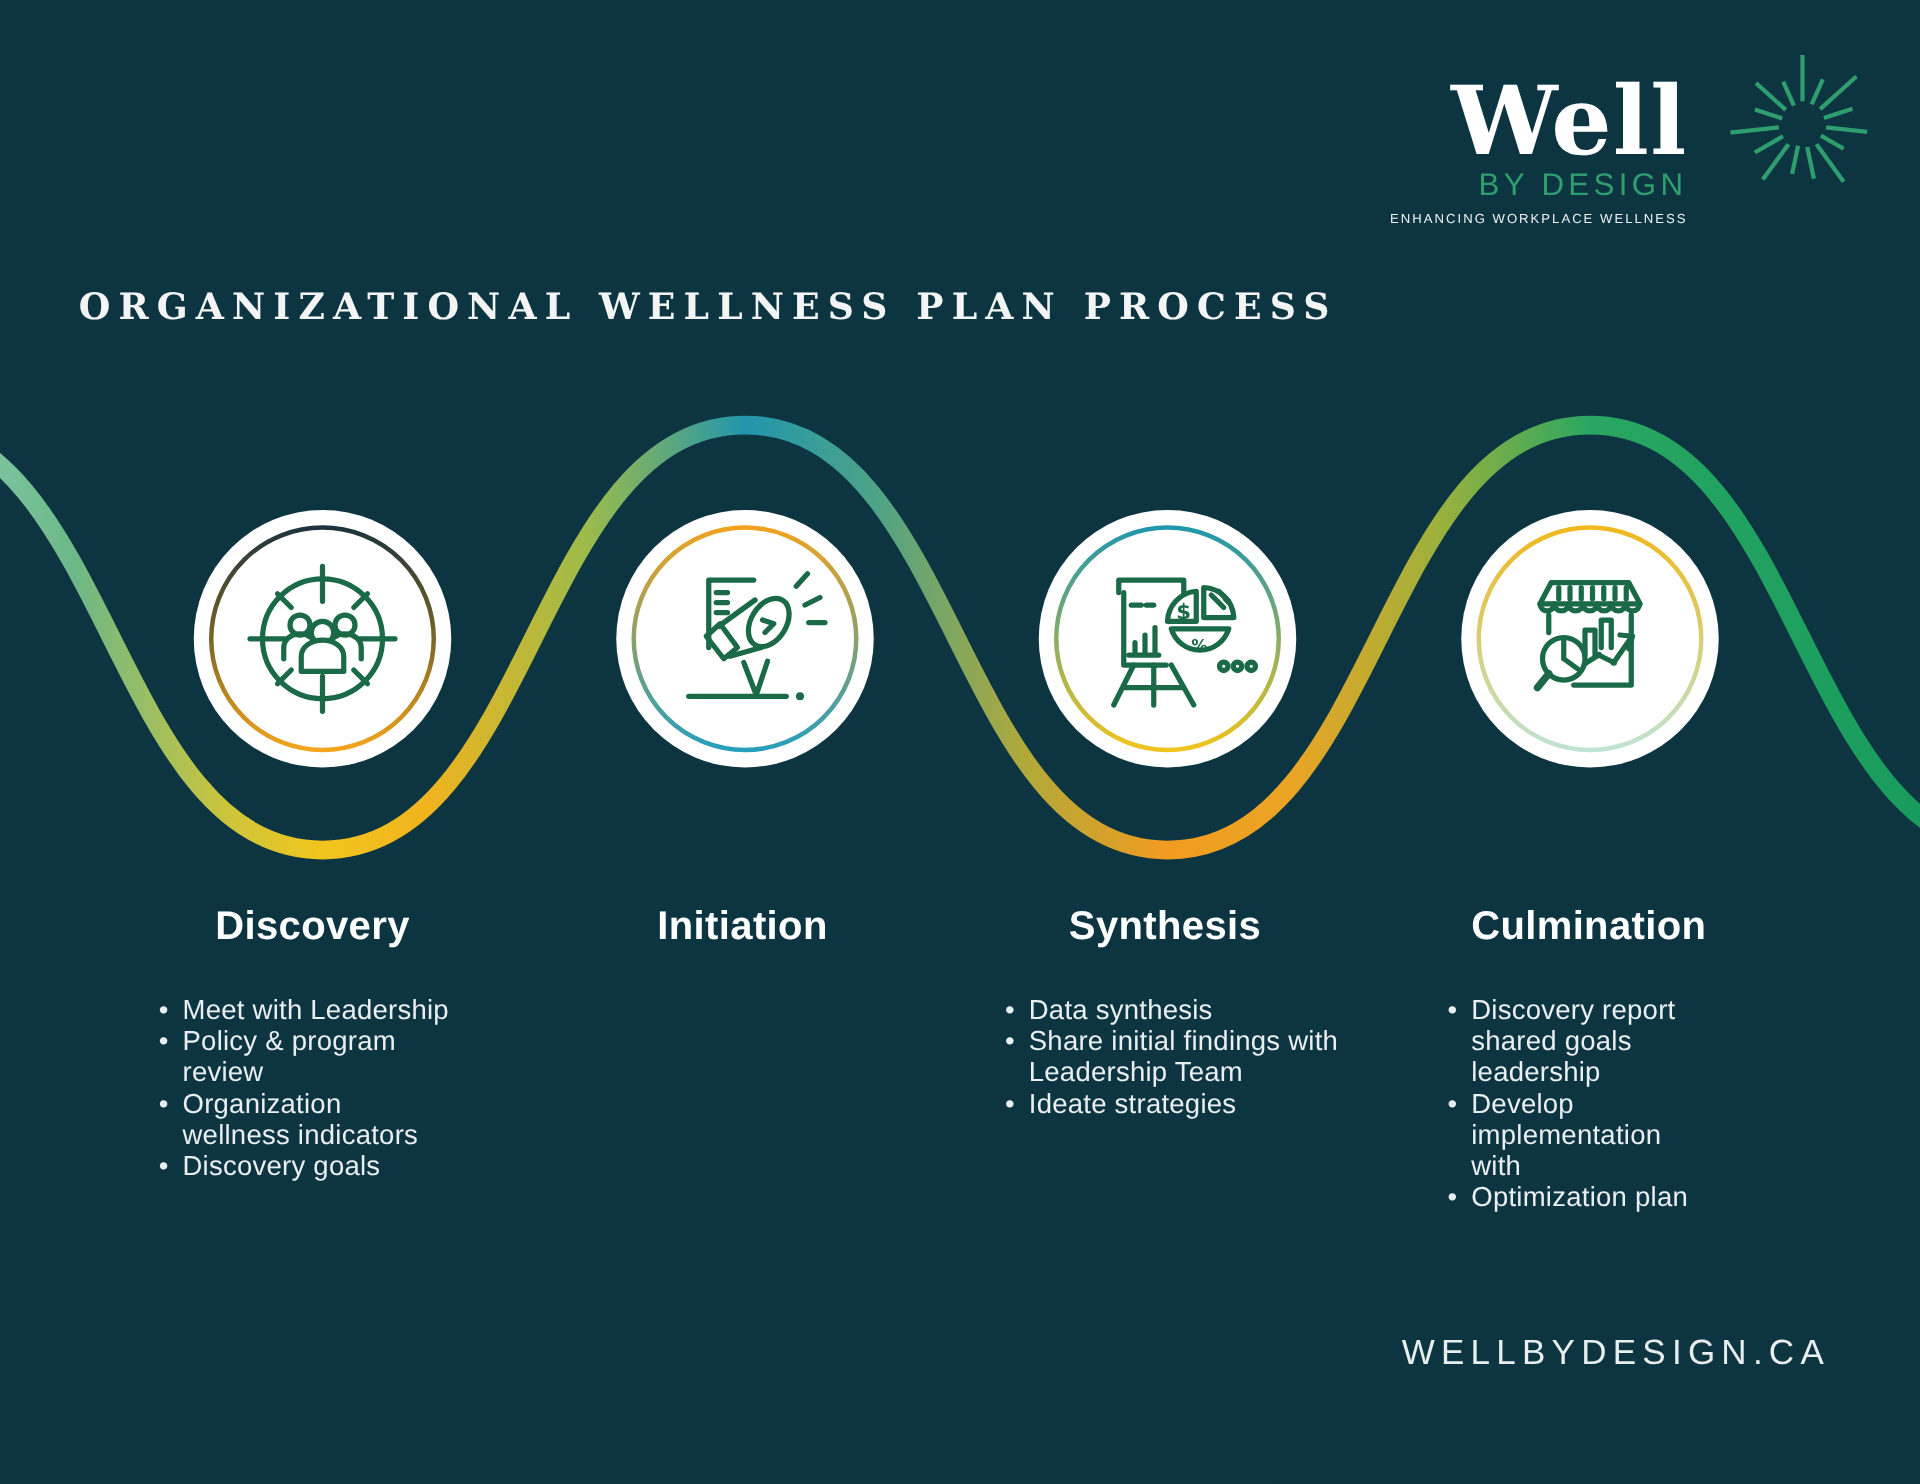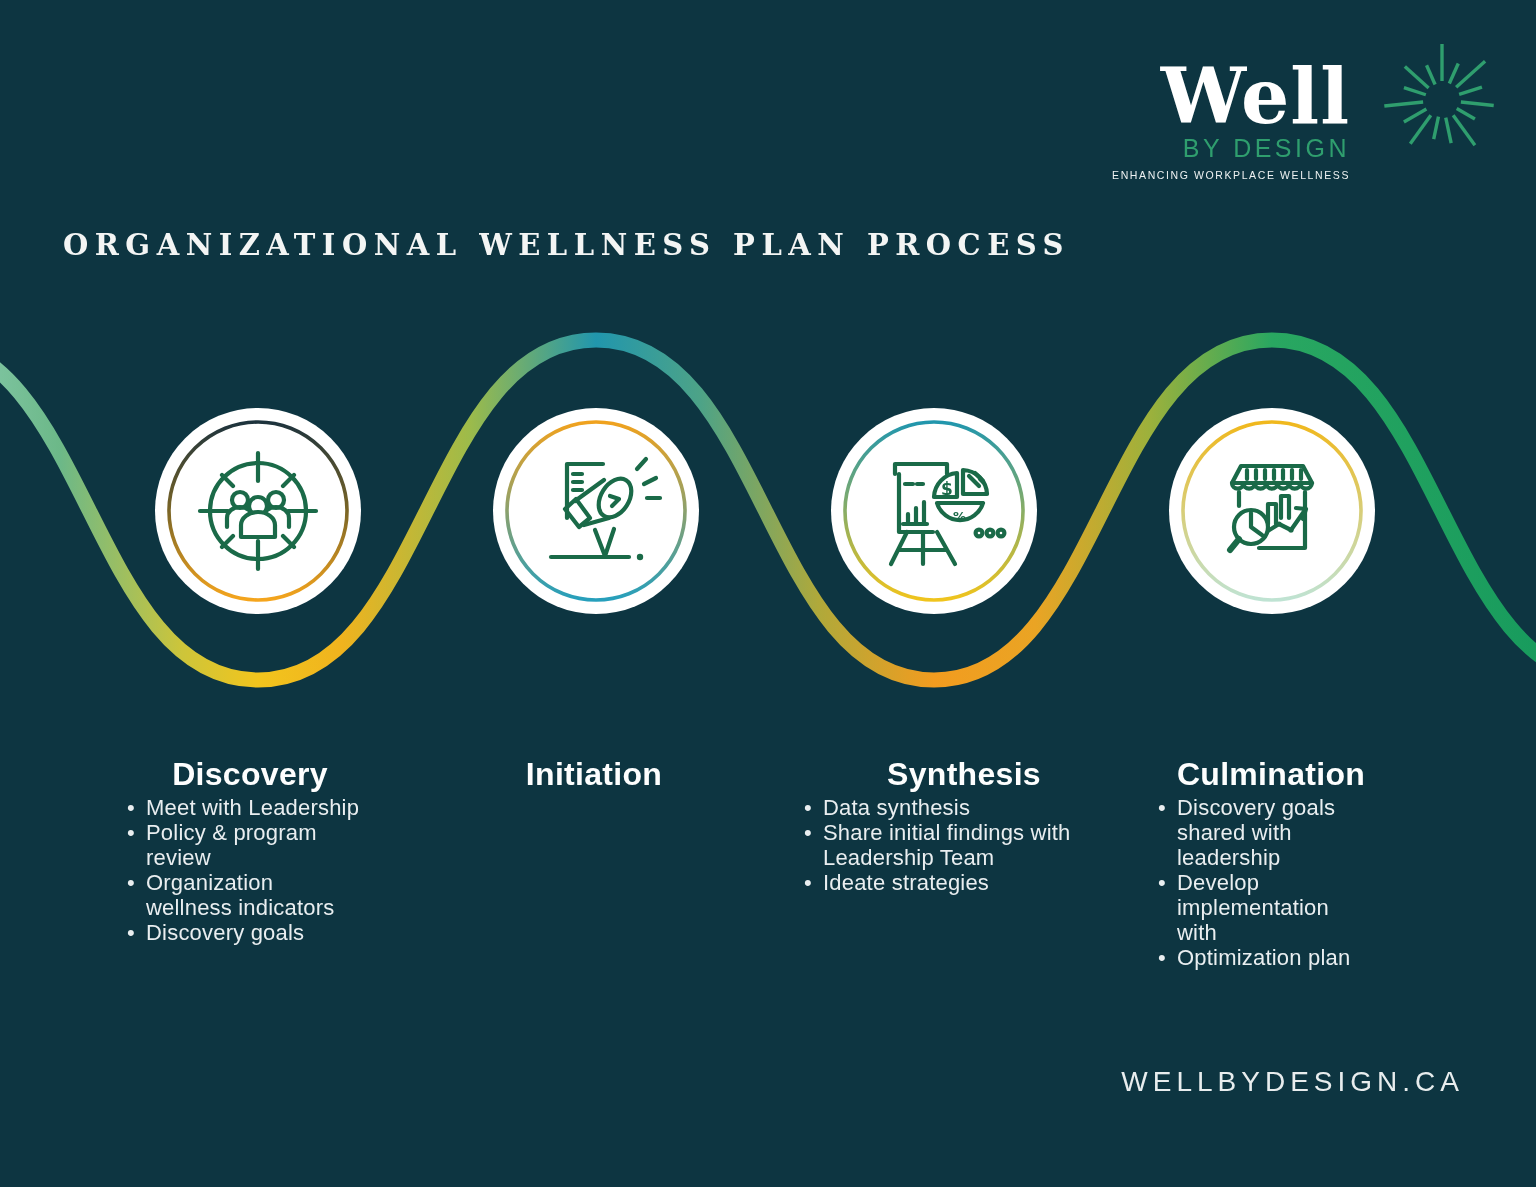--- a/index.html
+++ b/index.html
@@ -34,7 +34,7 @@
   .node-1{left:153px;} .node-2{left:491px;} .node-3{left:829px;} .node-4{left:1167px;}
   
   .stage-heading{
-    position:absolute;top:756px;transform:translateX(-50%);margin:0;z-index:4;
+    position:absolute;top:722px;transform:translateX(-50%);margin:0;z-index:4;
     font-size:32px;font-weight:bold;color:#fdfefe;letter-spacing:0.3px;white-space:nowrap;
   }
   .h-1{left:250px;} .h-2{left:594px;} .h-3{left:932px;margin-left:32px;} .h-4{left:1271px;}

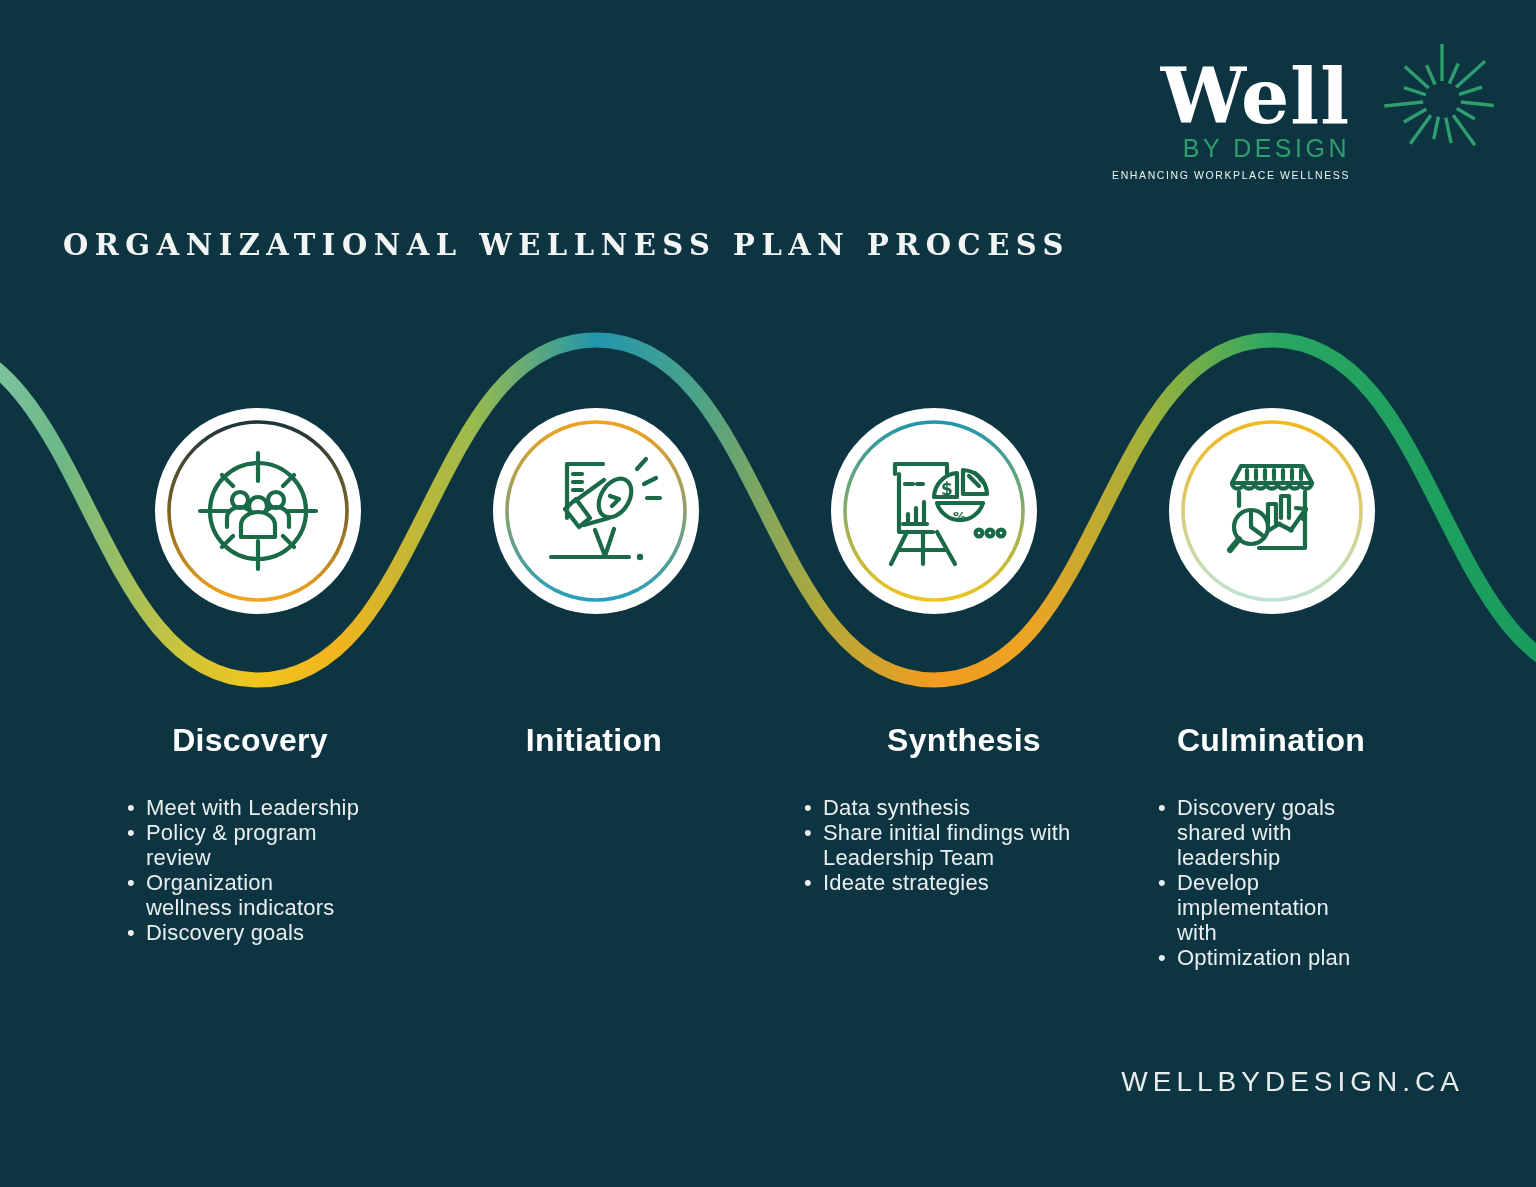--- a/index.html
+++ b/index.html
@@ -37,7 +37,7 @@
     position:absolute;top:722px;transform:translateX(-50%);margin:0;z-index:4;
     font-size:32px;font-weight:bold;color:#fdfefe;letter-spacing:0.3px;white-space:nowrap;
   }
-  .h-1{left:250px;} .h-2{left:594px;} .h-3{left:932px;margin-left:32px;} .h-4{left:1271px;}
+  .h-1{left:250px;} .h-2{left:594px;} .h-3{left:932px;} .h-4{left:1271px;}
   .stage-list{
     position:absolute;top:795px;margin:0;padding:0;list-style:none;z-index:4;
     font-size:22px;line-height:25px;color:#e9eef0;letter-spacing:0.2px;

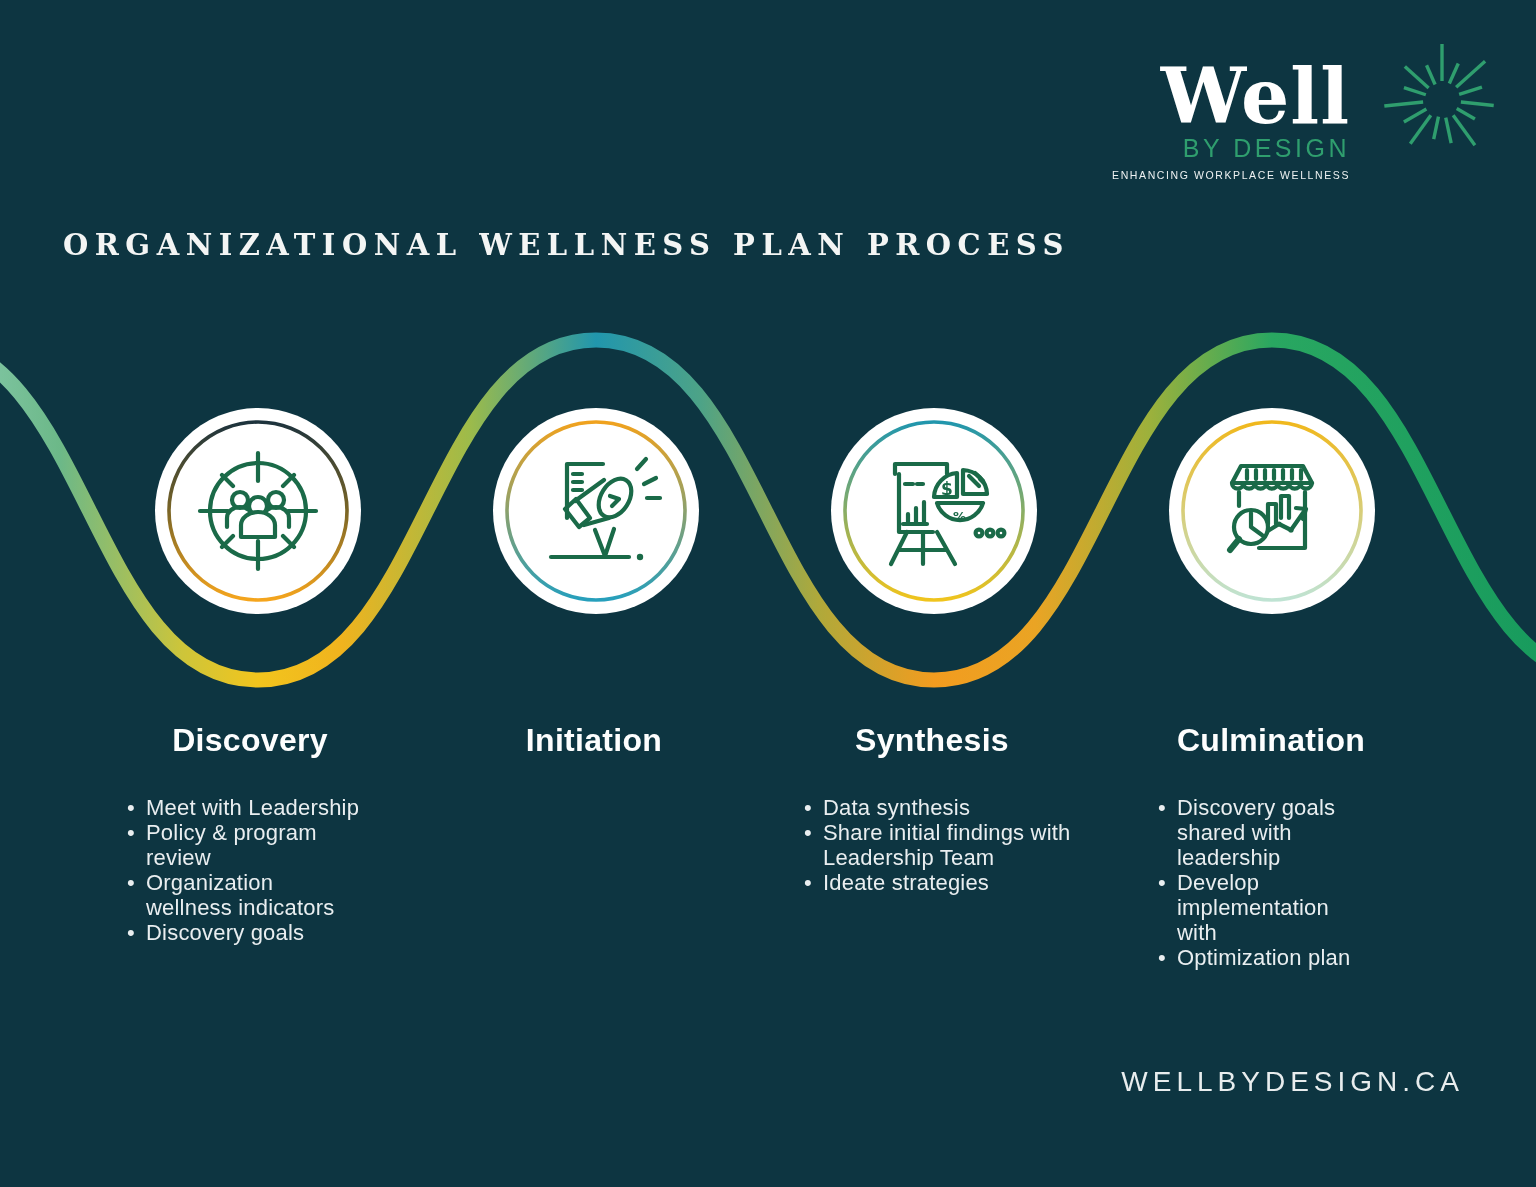--- a/index.html
+++ b/index.html
@@ -245,7 +245,7 @@
       <li>Ideate strategies</li>
     </ul>
   <ul class="stage-list l-4">
-      <li>Discovery goals shared with leadership</li>
+      <li>Discovery report shared goals leadership</li>
       <li>Develop implementation with</li>
       <li>Optimization plan</li>
     </ul>

